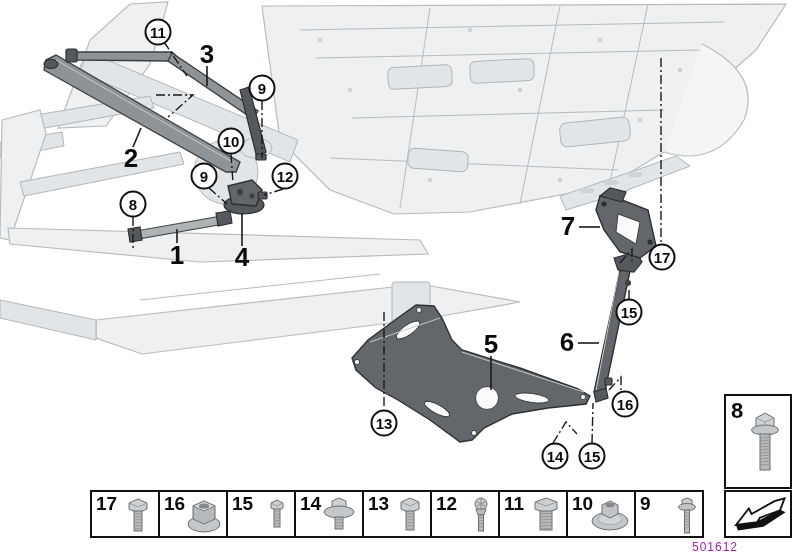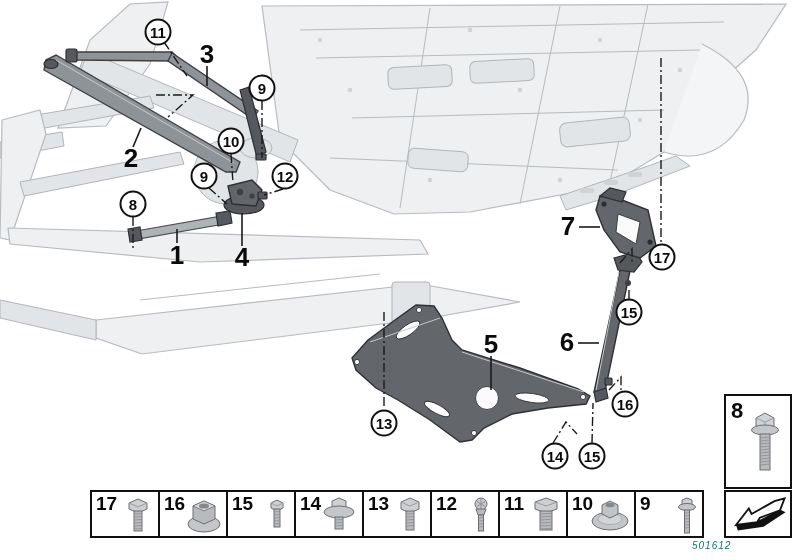--- a/index.html
+++ b/index.html
@@ -42,8 +42,8 @@
   .box8 svg{position:absolute;right:6px;top:12px;}
   .arrowbox{position:absolute;left:724px;top:490px;width:68px;height:48px;border:2px solid #111;
             background:#fff;box-sizing:border-box;z-index:6;}
-  .docnum{position:absolute;left:692px;top:540px;width:100px;font-size:10px;color:#0f766e;
-          letter-spacing:1px;z-index:6;font-style:italic;}
+  .docnum{position:absolute;left:692px;top:540px;width:100px;font-size:12px;color:#a21caf;
+          letter-spacing:1px;z-index:6;}
 </style>
 </head>
 <body>

